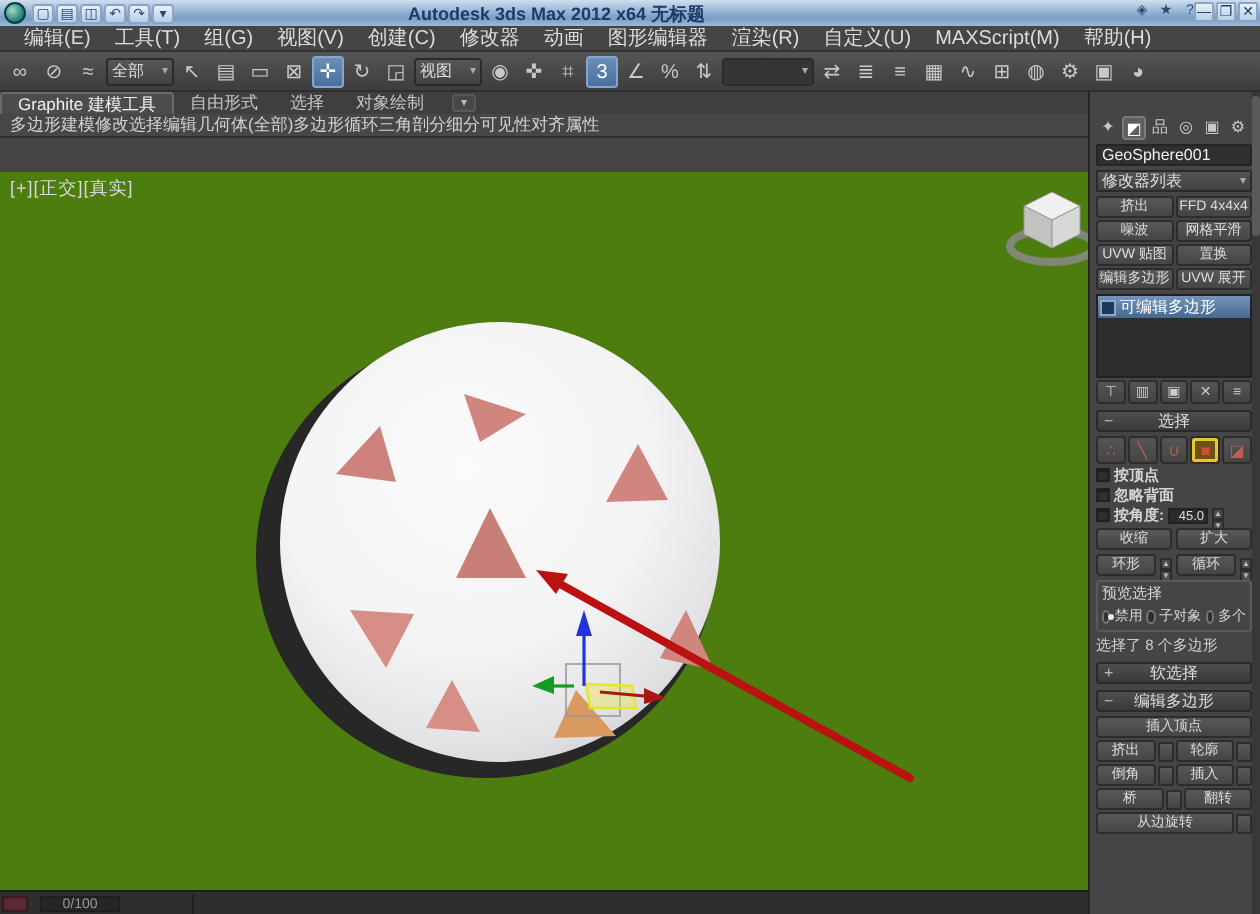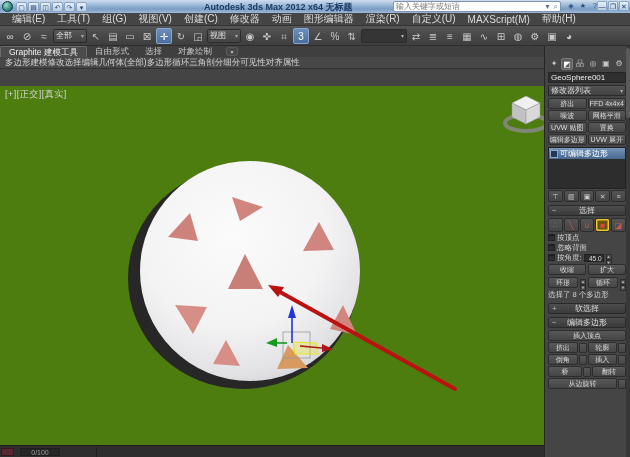--- a/index.html
+++ b/index.html
@@ -132,11 +132,6 @@
       <span>▾</span>
     </div>
     <div class="title-text">Autodesk 3ds Max 2012 x64  无标题</div>
-    <div class="search">
-      <input placeholder="输入关键字或短语" style="">
-      <span class="sic">▾</span>
-      <span class="sic">⌕</span>
-    </div>
     <div class="ic-icons">
       <span>◈</span>
       <span>★</span>

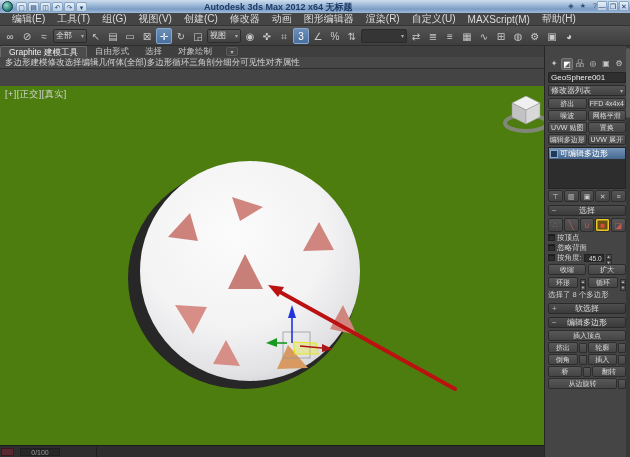--- a/index.html
+++ b/index.html
@@ -90,7 +90,7 @@
   .so-btn.active{background:#6b5113;box-shadow:inset 0 0 0 1.5px #e8c52a;color:#d84a3a;}
   .chkrow{margin-top:1px;display:flex;align-items:center;gap:2px;height:9px;}
   .chk{width:7px;height:7px;background:#303030;border:1px solid #222;box-shadow:inset 0 1px 1px #1a1a1a;}
-  .chkrow label{font-size:7.5px;color:#d5d5d5;}
+  .chkrow label{font-size:7.5px;color:#d5d5d5;font-weight:bold;}
   .minifield{width:20px;height:8px;background:#2c2c2c;border:1px solid #222;color:#ddd;font-size:6.5px;
     line-height:7px;text-align:right;padding-right:1px;}
   .spin{width:6px;height:8px;display:flex;flex-direction:column;}

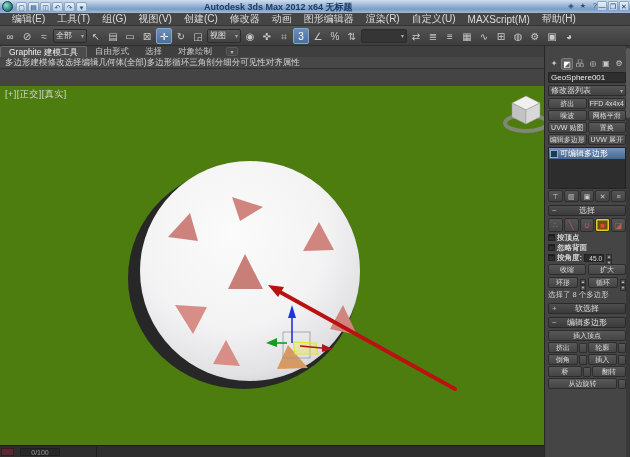--- a/index.html
+++ b/index.html
@@ -353,6 +353,17 @@
           <i>▼</i>
         </span>
     </div>
+    <div class="pvgroup">
+      <div class="pvtitle">预览选择</div>
+      <div class="radios">
+        <span class="radio sel"></span>
+        <label>禁用</label>
+        <span class="radio"></span>
+        <label>子对象</label>
+        <span class="radio"></span>
+        <label>多个</label>
+      </div>
+    </div>
     <div class="statustxt">选择了 8 个多边形</div>
 
     <div class="rollout">

